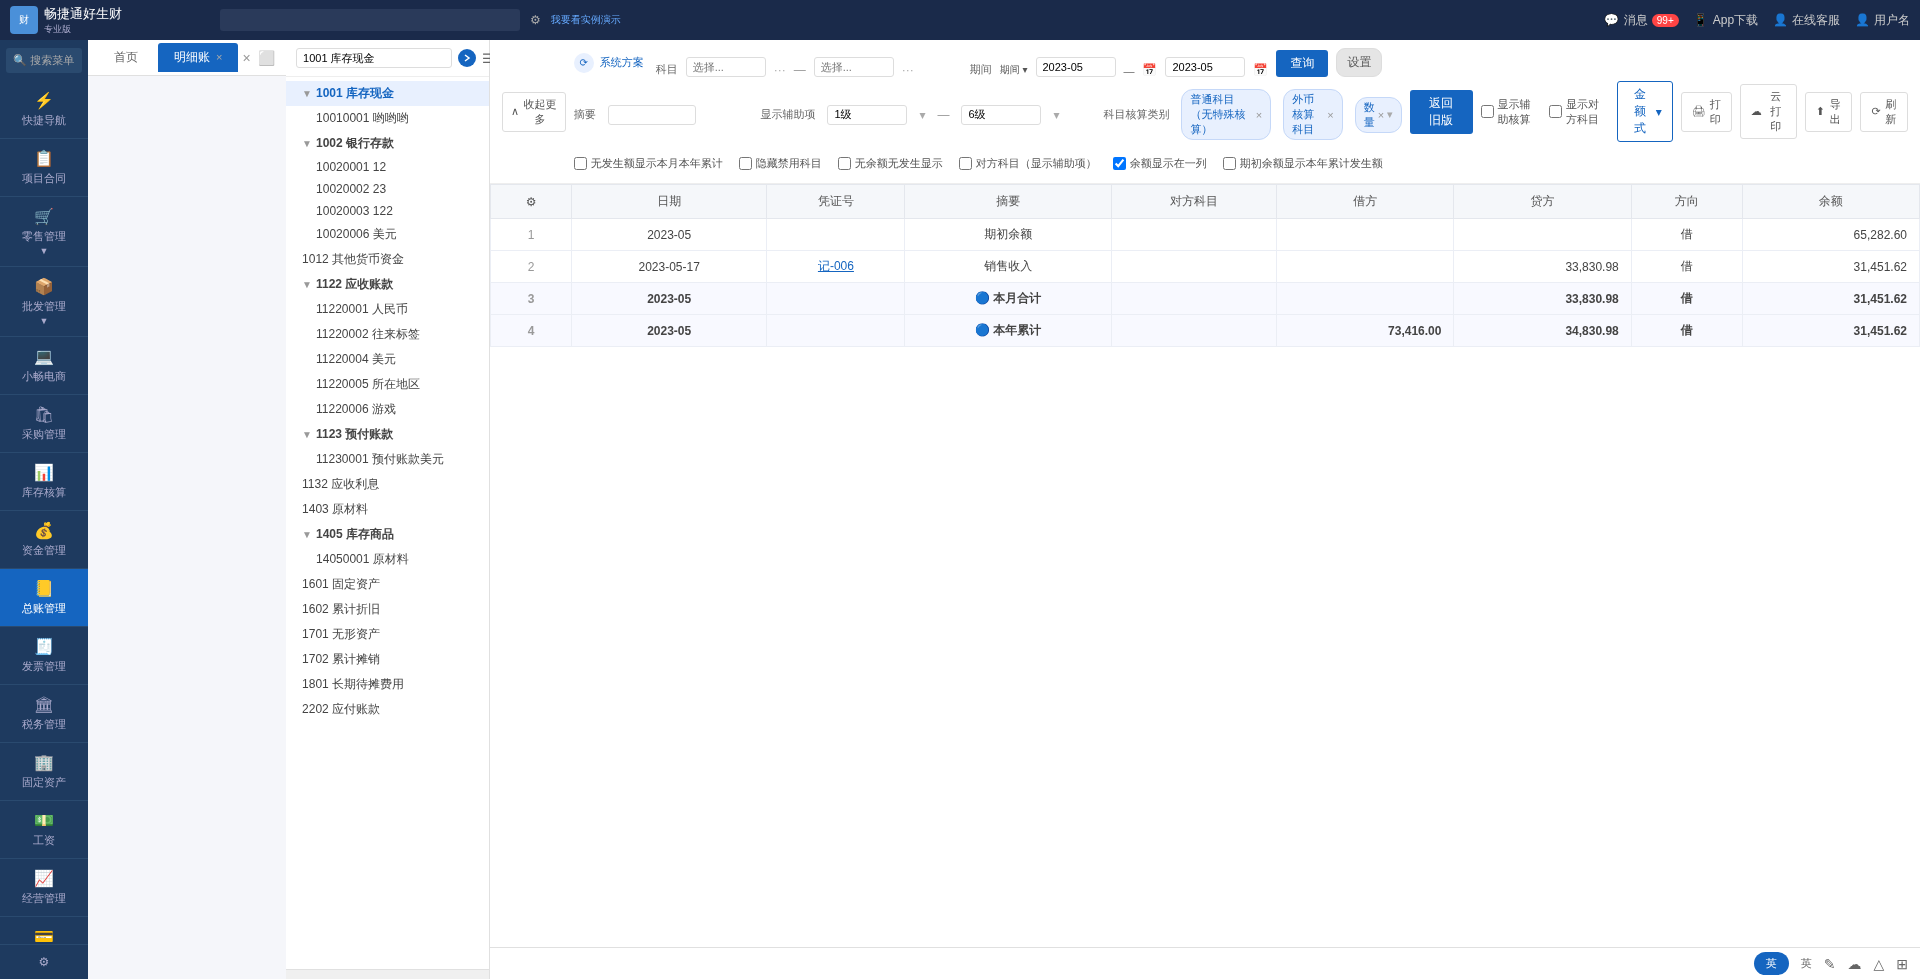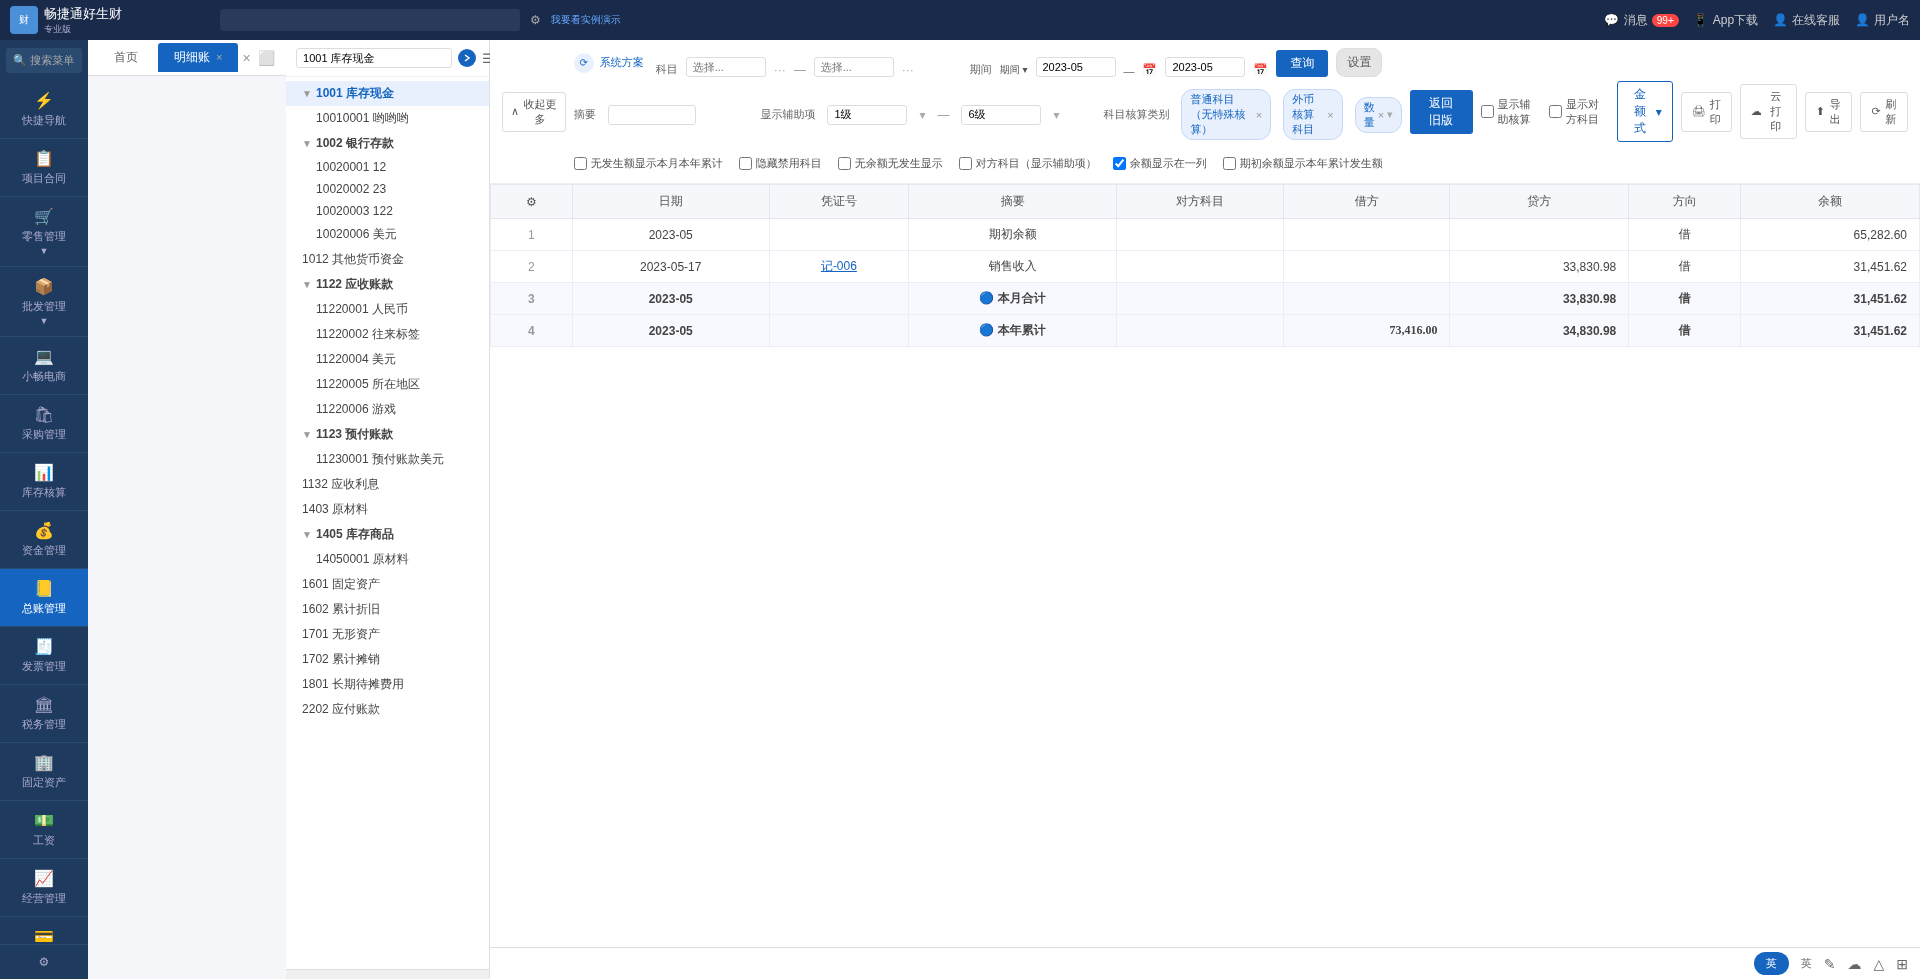--- a/index.html
+++ b/index.html
@@ -92,7 +92,7 @@
     .data-table td { border: 1px solid #ebeef5; padding: 7px 12px; text-align: center; color: #444; }
     .data-table .row-num { color: #999; }
     .data-table .bold-row td { font-weight: bold; background: #f8f9ff; }
-    .data-table .debit { text-align: right; font-family: Liberation Serif, serif; }
+    .data-table .debit { text-align: right; }
     .data-table .credit { text-align: right; }
     .data-table .balance { text-align: right; }
     .link-text { color: #1565c0; cursor: pointer; text-decoration: underline; }

